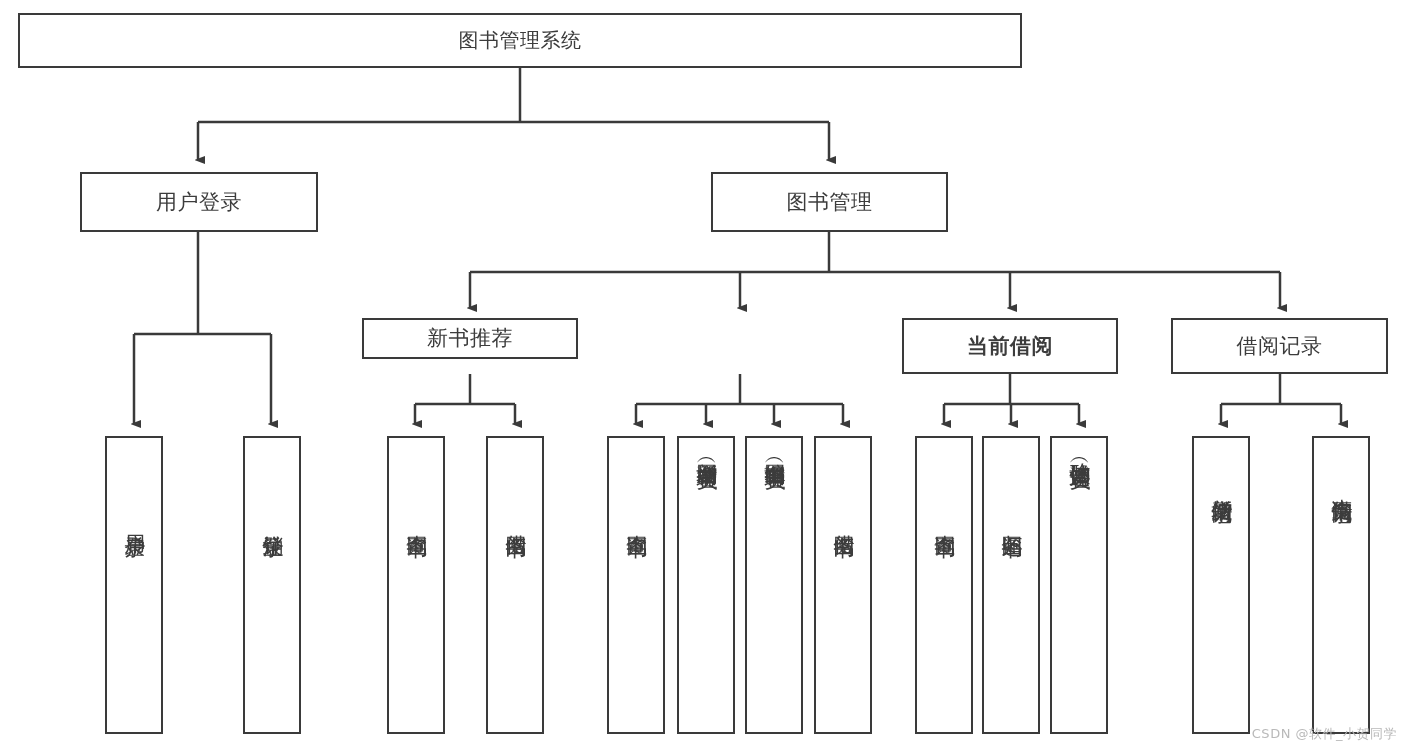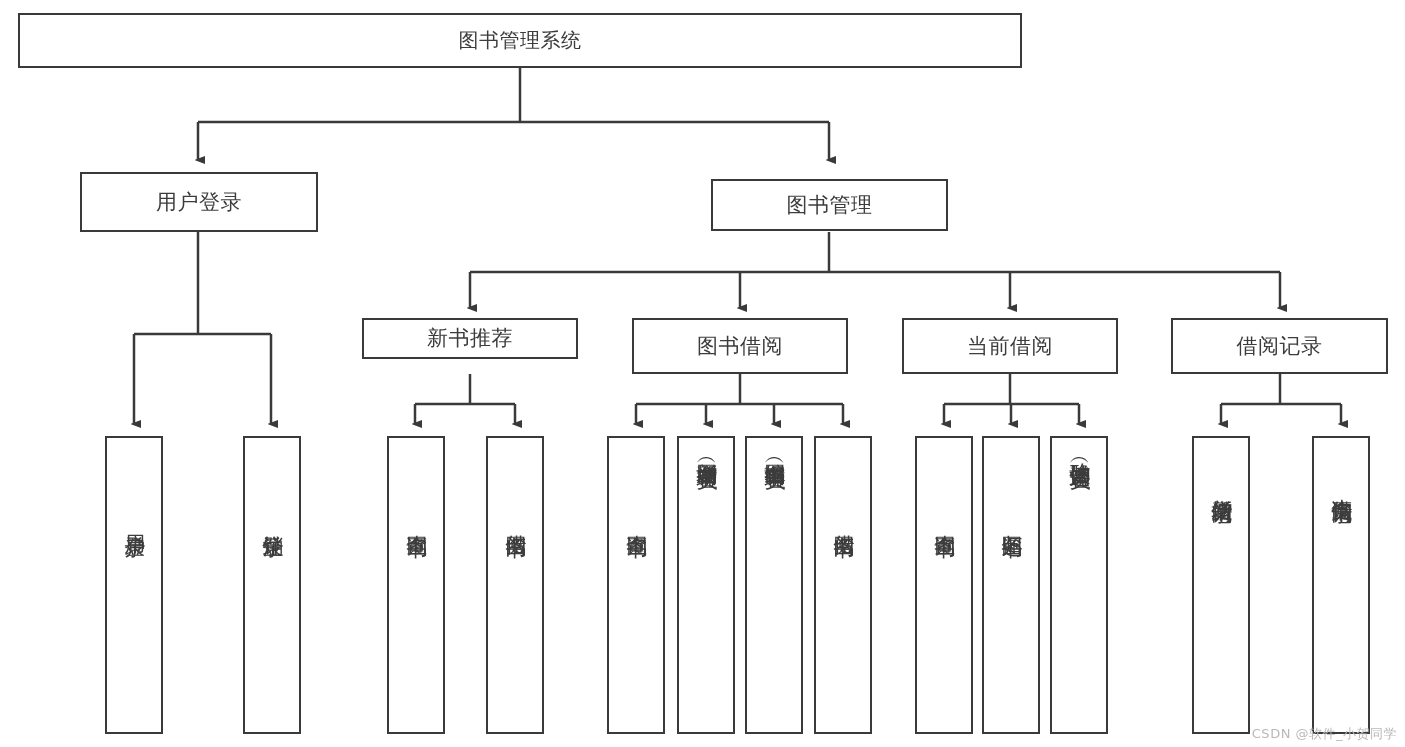--- a/index.html
+++ b/index.html
@@ -137,7 +137,7 @@
   <div class="node" style="left:80px; top:172px; width:238px; height:60px;">
     <span class="label">用户登录</span>
   </div>
-  <div class="node" style="left:711px; top:179px; width:237px; height:52px;text-align:center;">
+  <div class="node" style="left:711px; top:172px; width:237px; height:60px;text-align:center;">
     <span class="label">图书管理</span>
   </div>
 

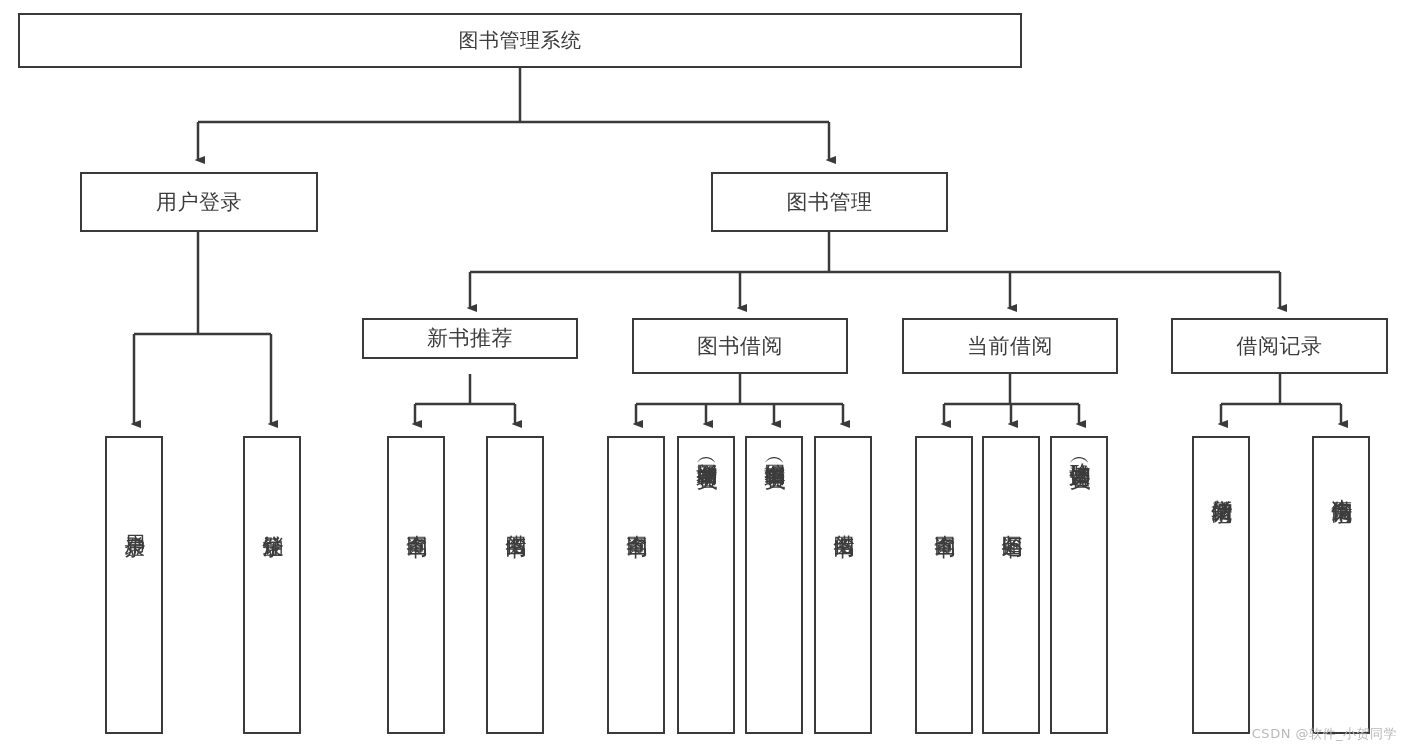--- a/index.html
+++ b/index.html
@@ -144,9 +144,6 @@
   <div class="node" style="left:362px; top:318px; width:216px; height:41px;">
     <span class="label">新书推荐</span>
   </div>
-  <div class="node" style="left:632px; top:318px; width:216px; height:56px;">
-    <span class="label">图书借阅</span>
-  </div>
   <div class="node" style="left:902px; top:318px; width:216px; height:56px;">
     <span class="label">当前借阅</span>
   </div>

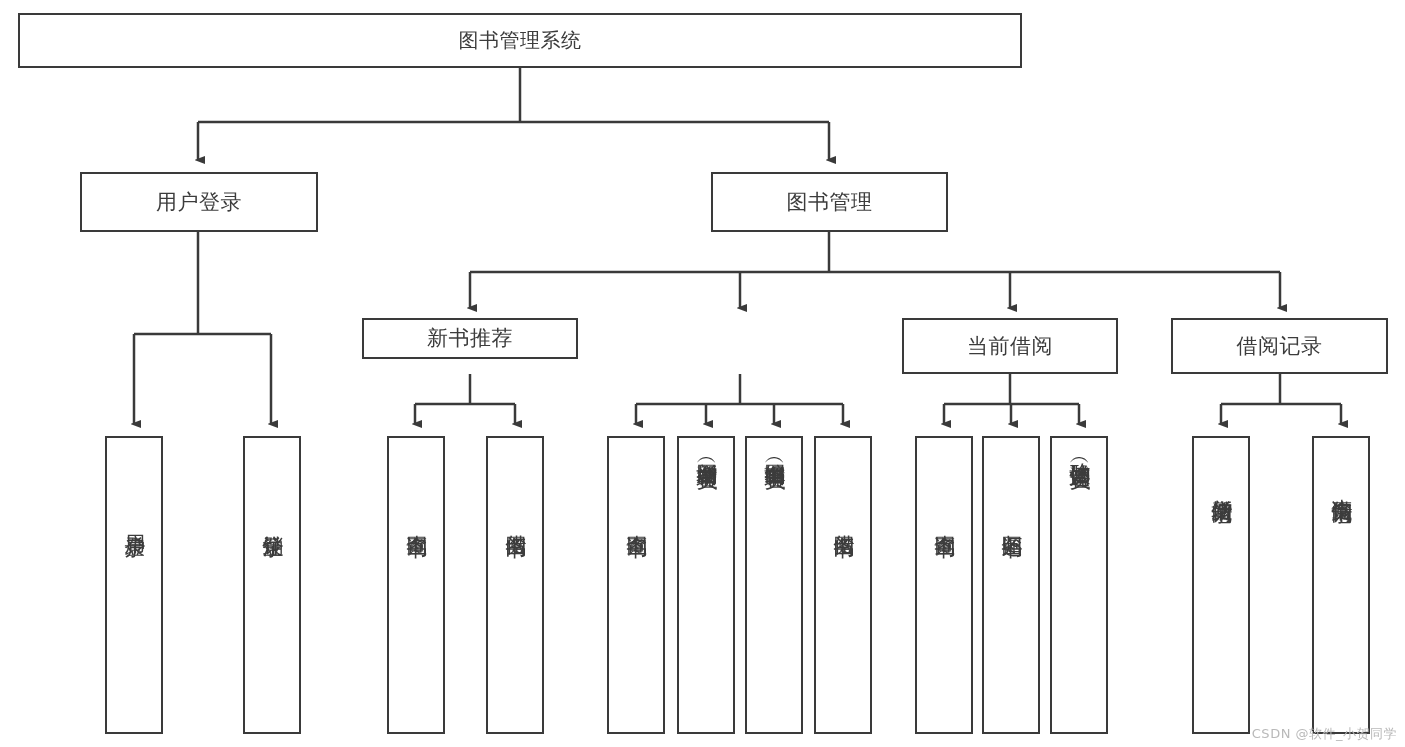--- a/index.html
+++ b/index.html
@@ -144,7 +144,7 @@
   <div class="node" style="left:362px; top:318px; width:216px; height:41px;">
     <span class="label">新书推荐</span>
   </div>
-  <div class="node" style="left:902px; top:318px; width:216px; height:56px;">
+  <div class="node" style="left:902px; top:318px; width:216px; height:56px;font-weight:bold;">
     <span class="label">当前借阅</span>
   </div>
   <div class="node" style="left:1171px; top:318px; width:217px; height:56px;">

